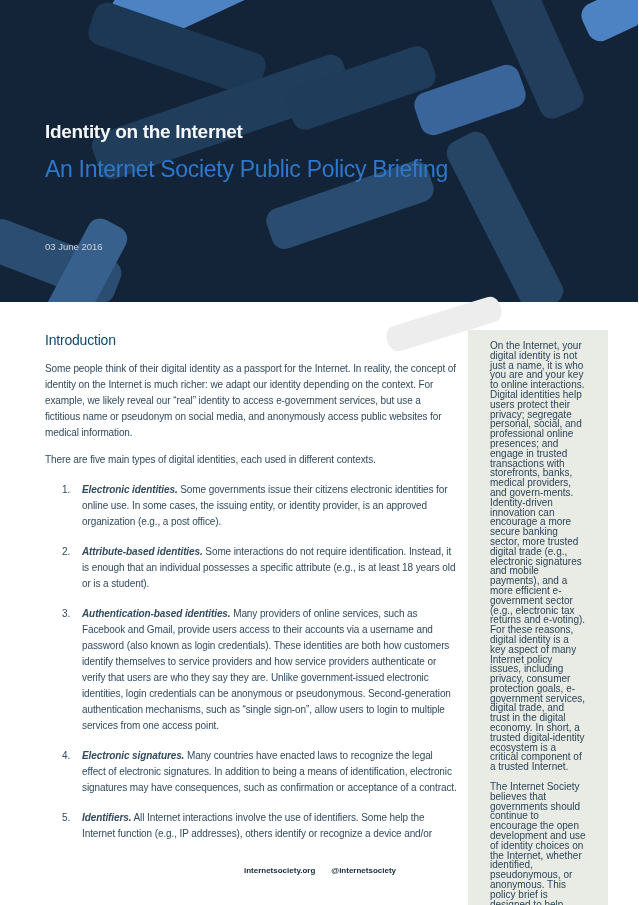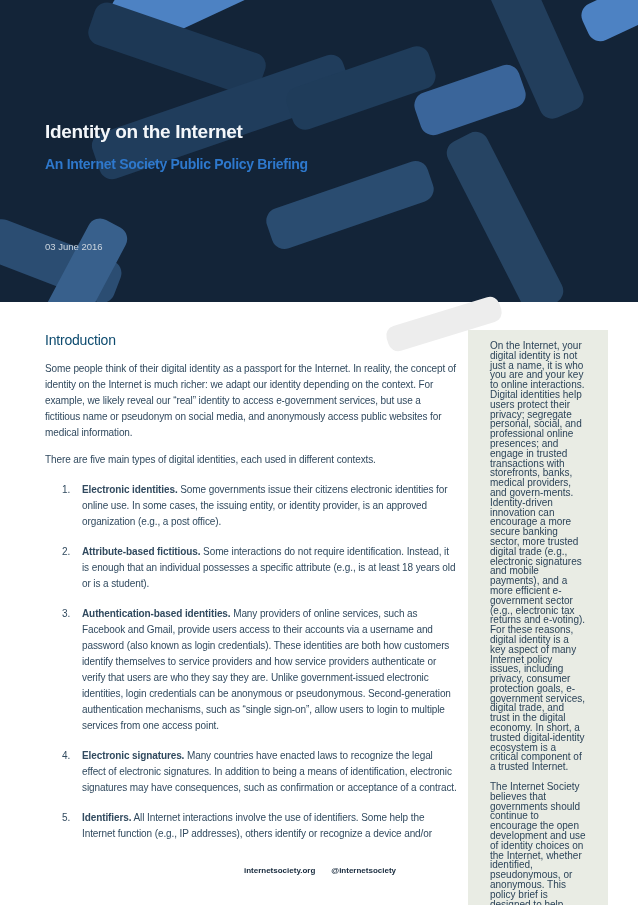--- a/index.html
+++ b/index.html
@@ -34,7 +34,7 @@
   }
   .doc-subtitle {
     position:absolute; left:45px; top:156px; color:#2e78cc;
-    font-size:14px; font-weight:700; letter-spacing:-0.3px; z-index:5;
+    font-size:23px; font-weight:400; letter-spacing:-0.3px; z-index:5;
   }
   .doc-date {
     position:absolute; left:45px; top:241px; color:#ccd5de;

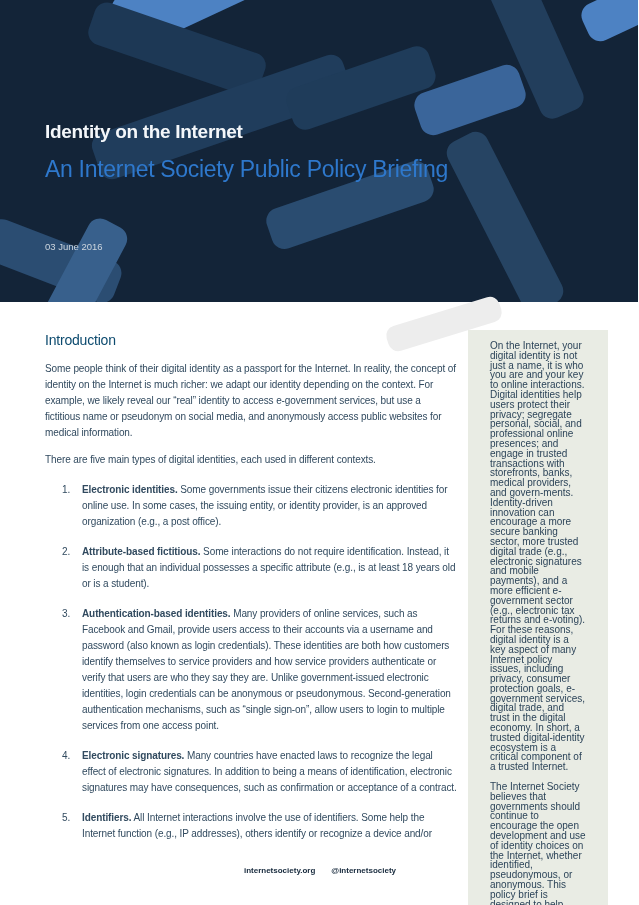--- a/index.html
+++ b/index.html
@@ -59,7 +59,7 @@
   .li { display:flex; margin-bottom:14px; }
   .li .num { width:37px; padding-left:17px; flex:0 0 37px; }
   .li .li-body { flex:1; }
-  .li strong { font-weight:700; }
+  .li strong { font-weight:700;font-style:italic; }
 
   .sidebar {
     position:absolute; left:468px; top:330px; width:140px; min-height:470px;

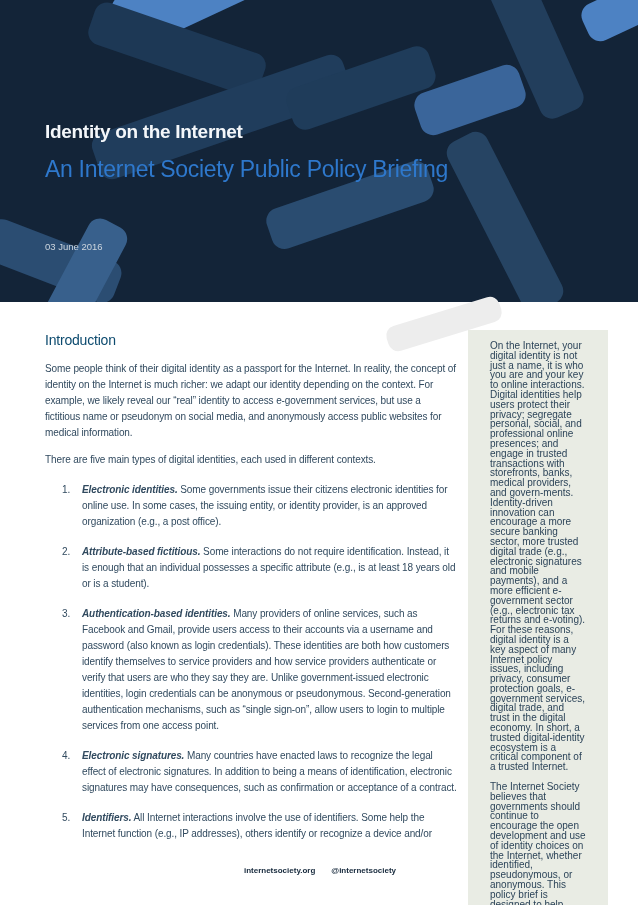--- a/index.html
+++ b/index.html
@@ -112,7 +112,7 @@
       </div>
       <div class="li">
         <span class="num">2.</span>
-        <p class="li-body"><strong>Attribute-based fictitious.</strong> <span>Some interactions do not require identification. Instead, it is enough that an individual possesses a specific attribute (e.g., is at least 18 years old or is a student).</span></p>
+        <p class="li-body"><strong>Attribute-based identities.</strong> <span>Some interactions do not require identification. Instead, it is enough that an individual possesses a specific attribute (e.g., is at least 18 years old or is a student).</span></p>
       </div>
       <div class="li">
         <span class="num">3.</span>

